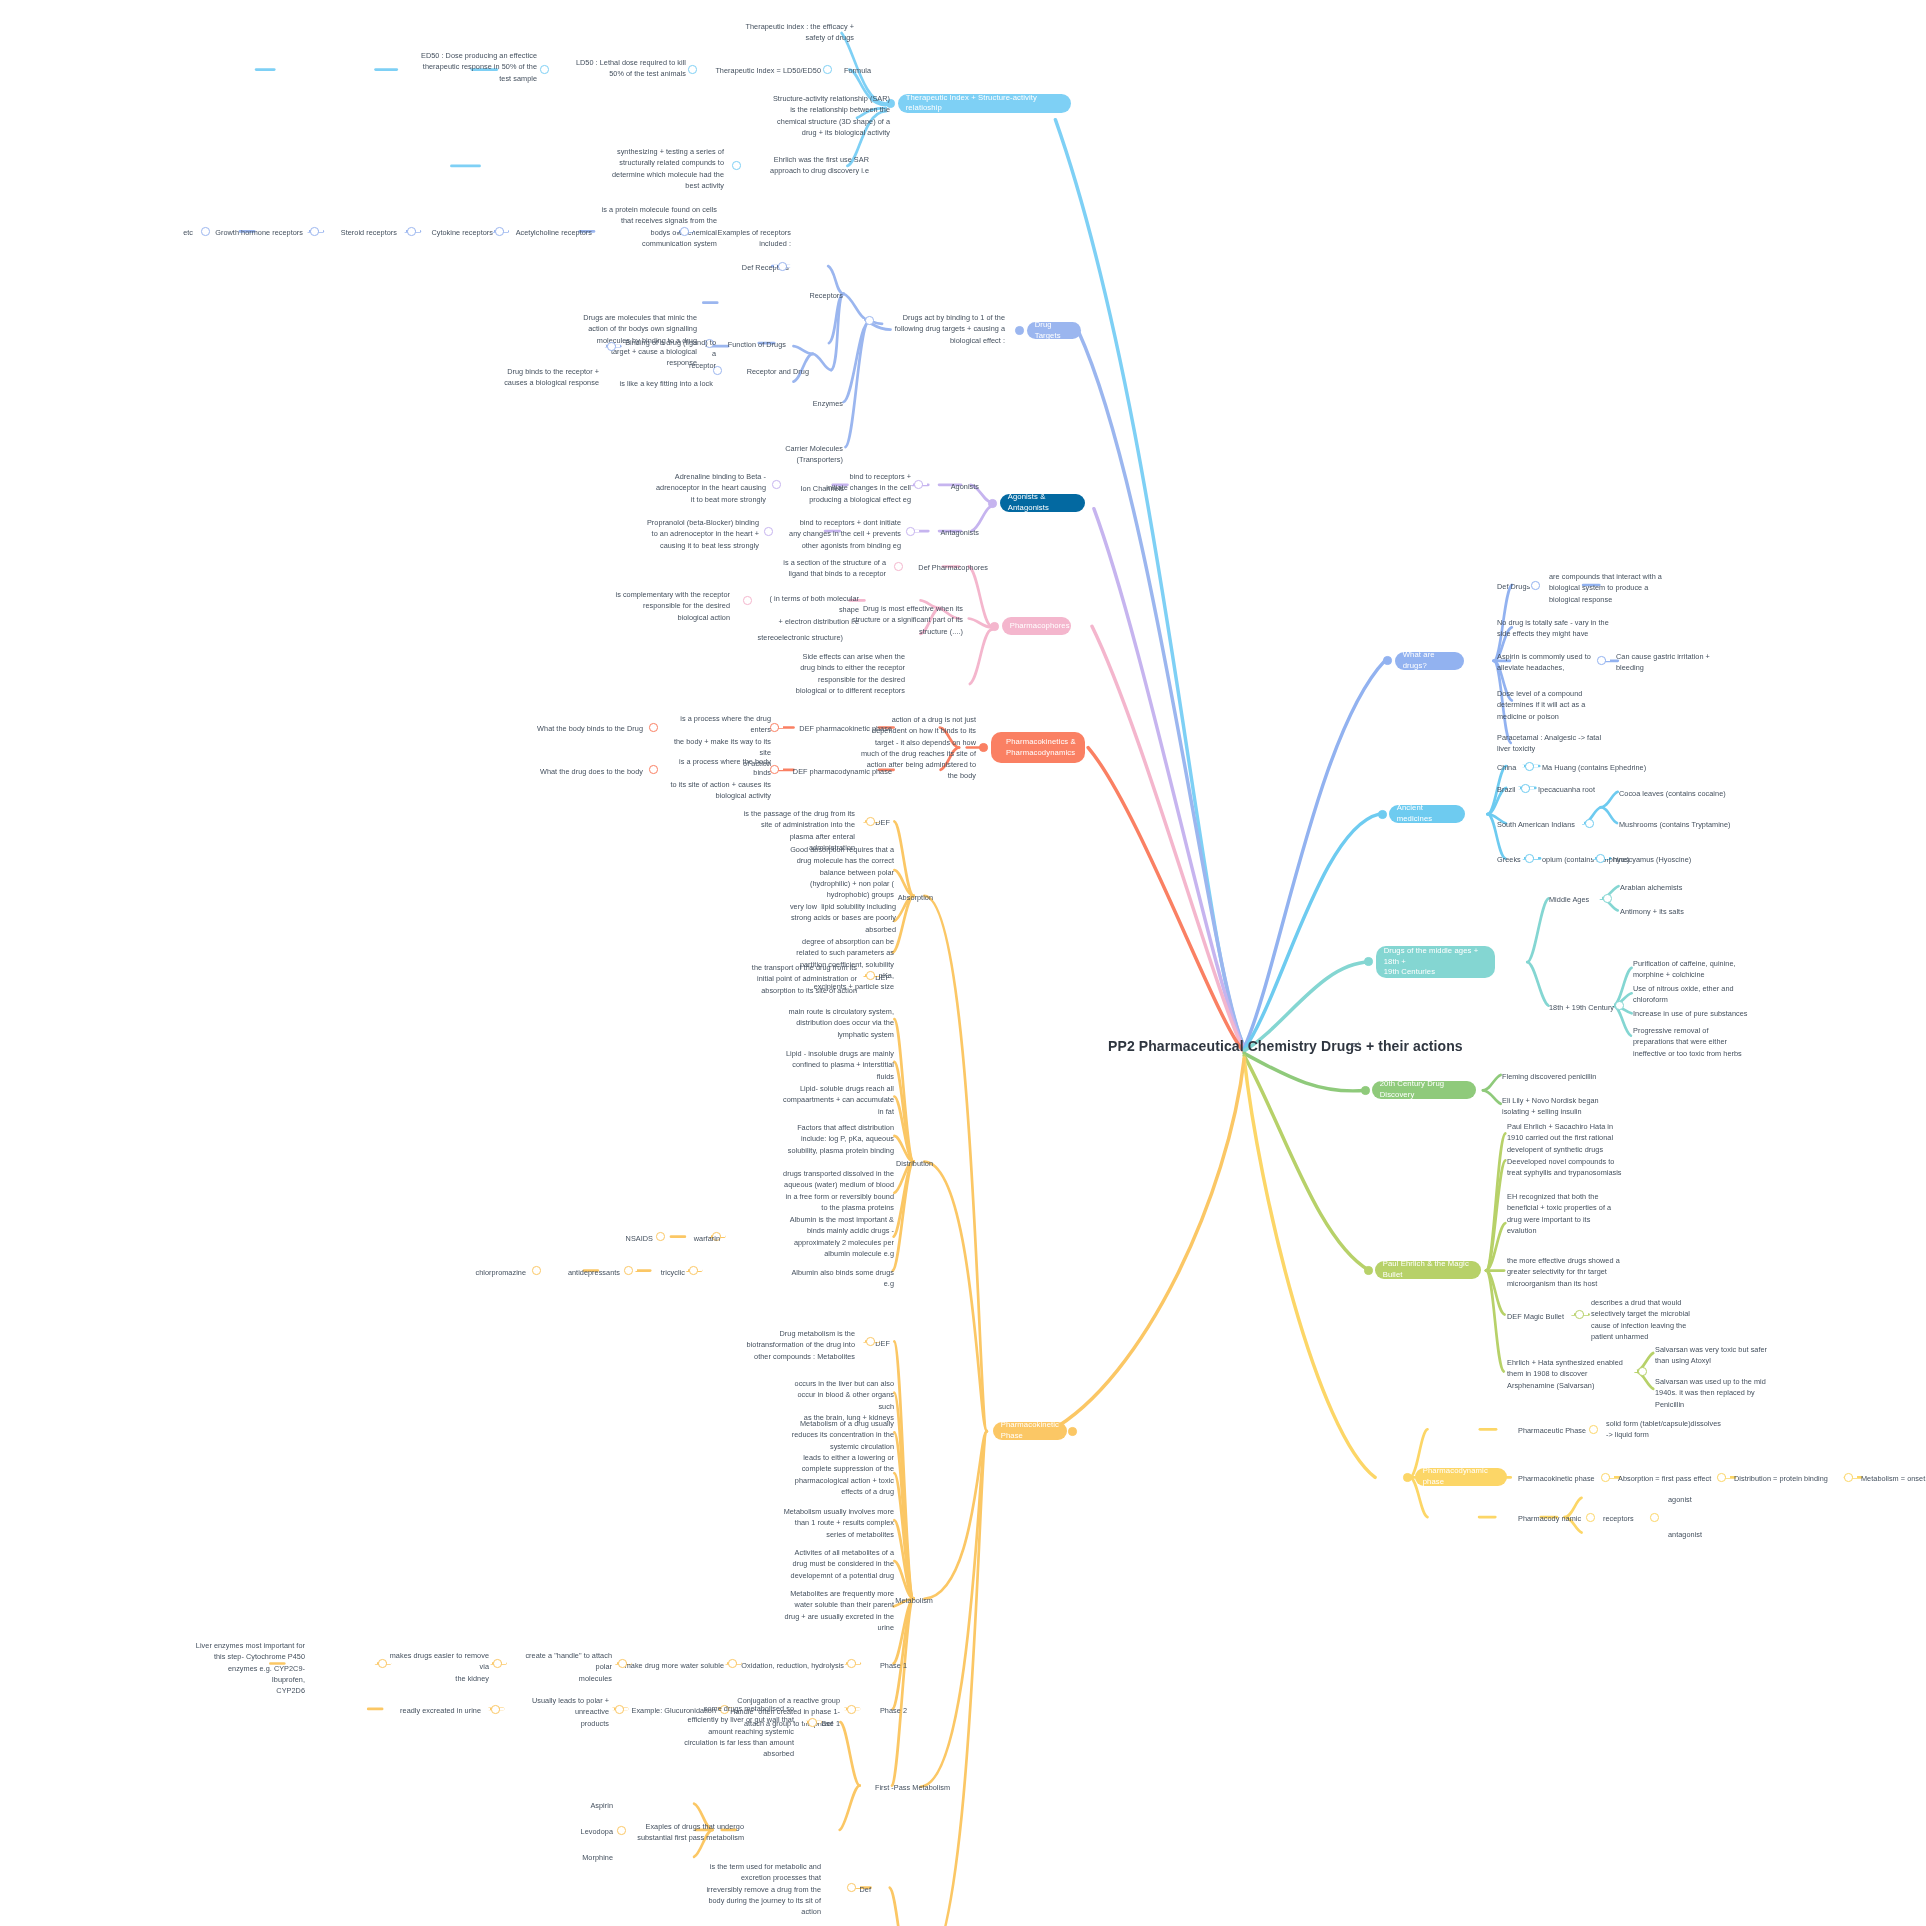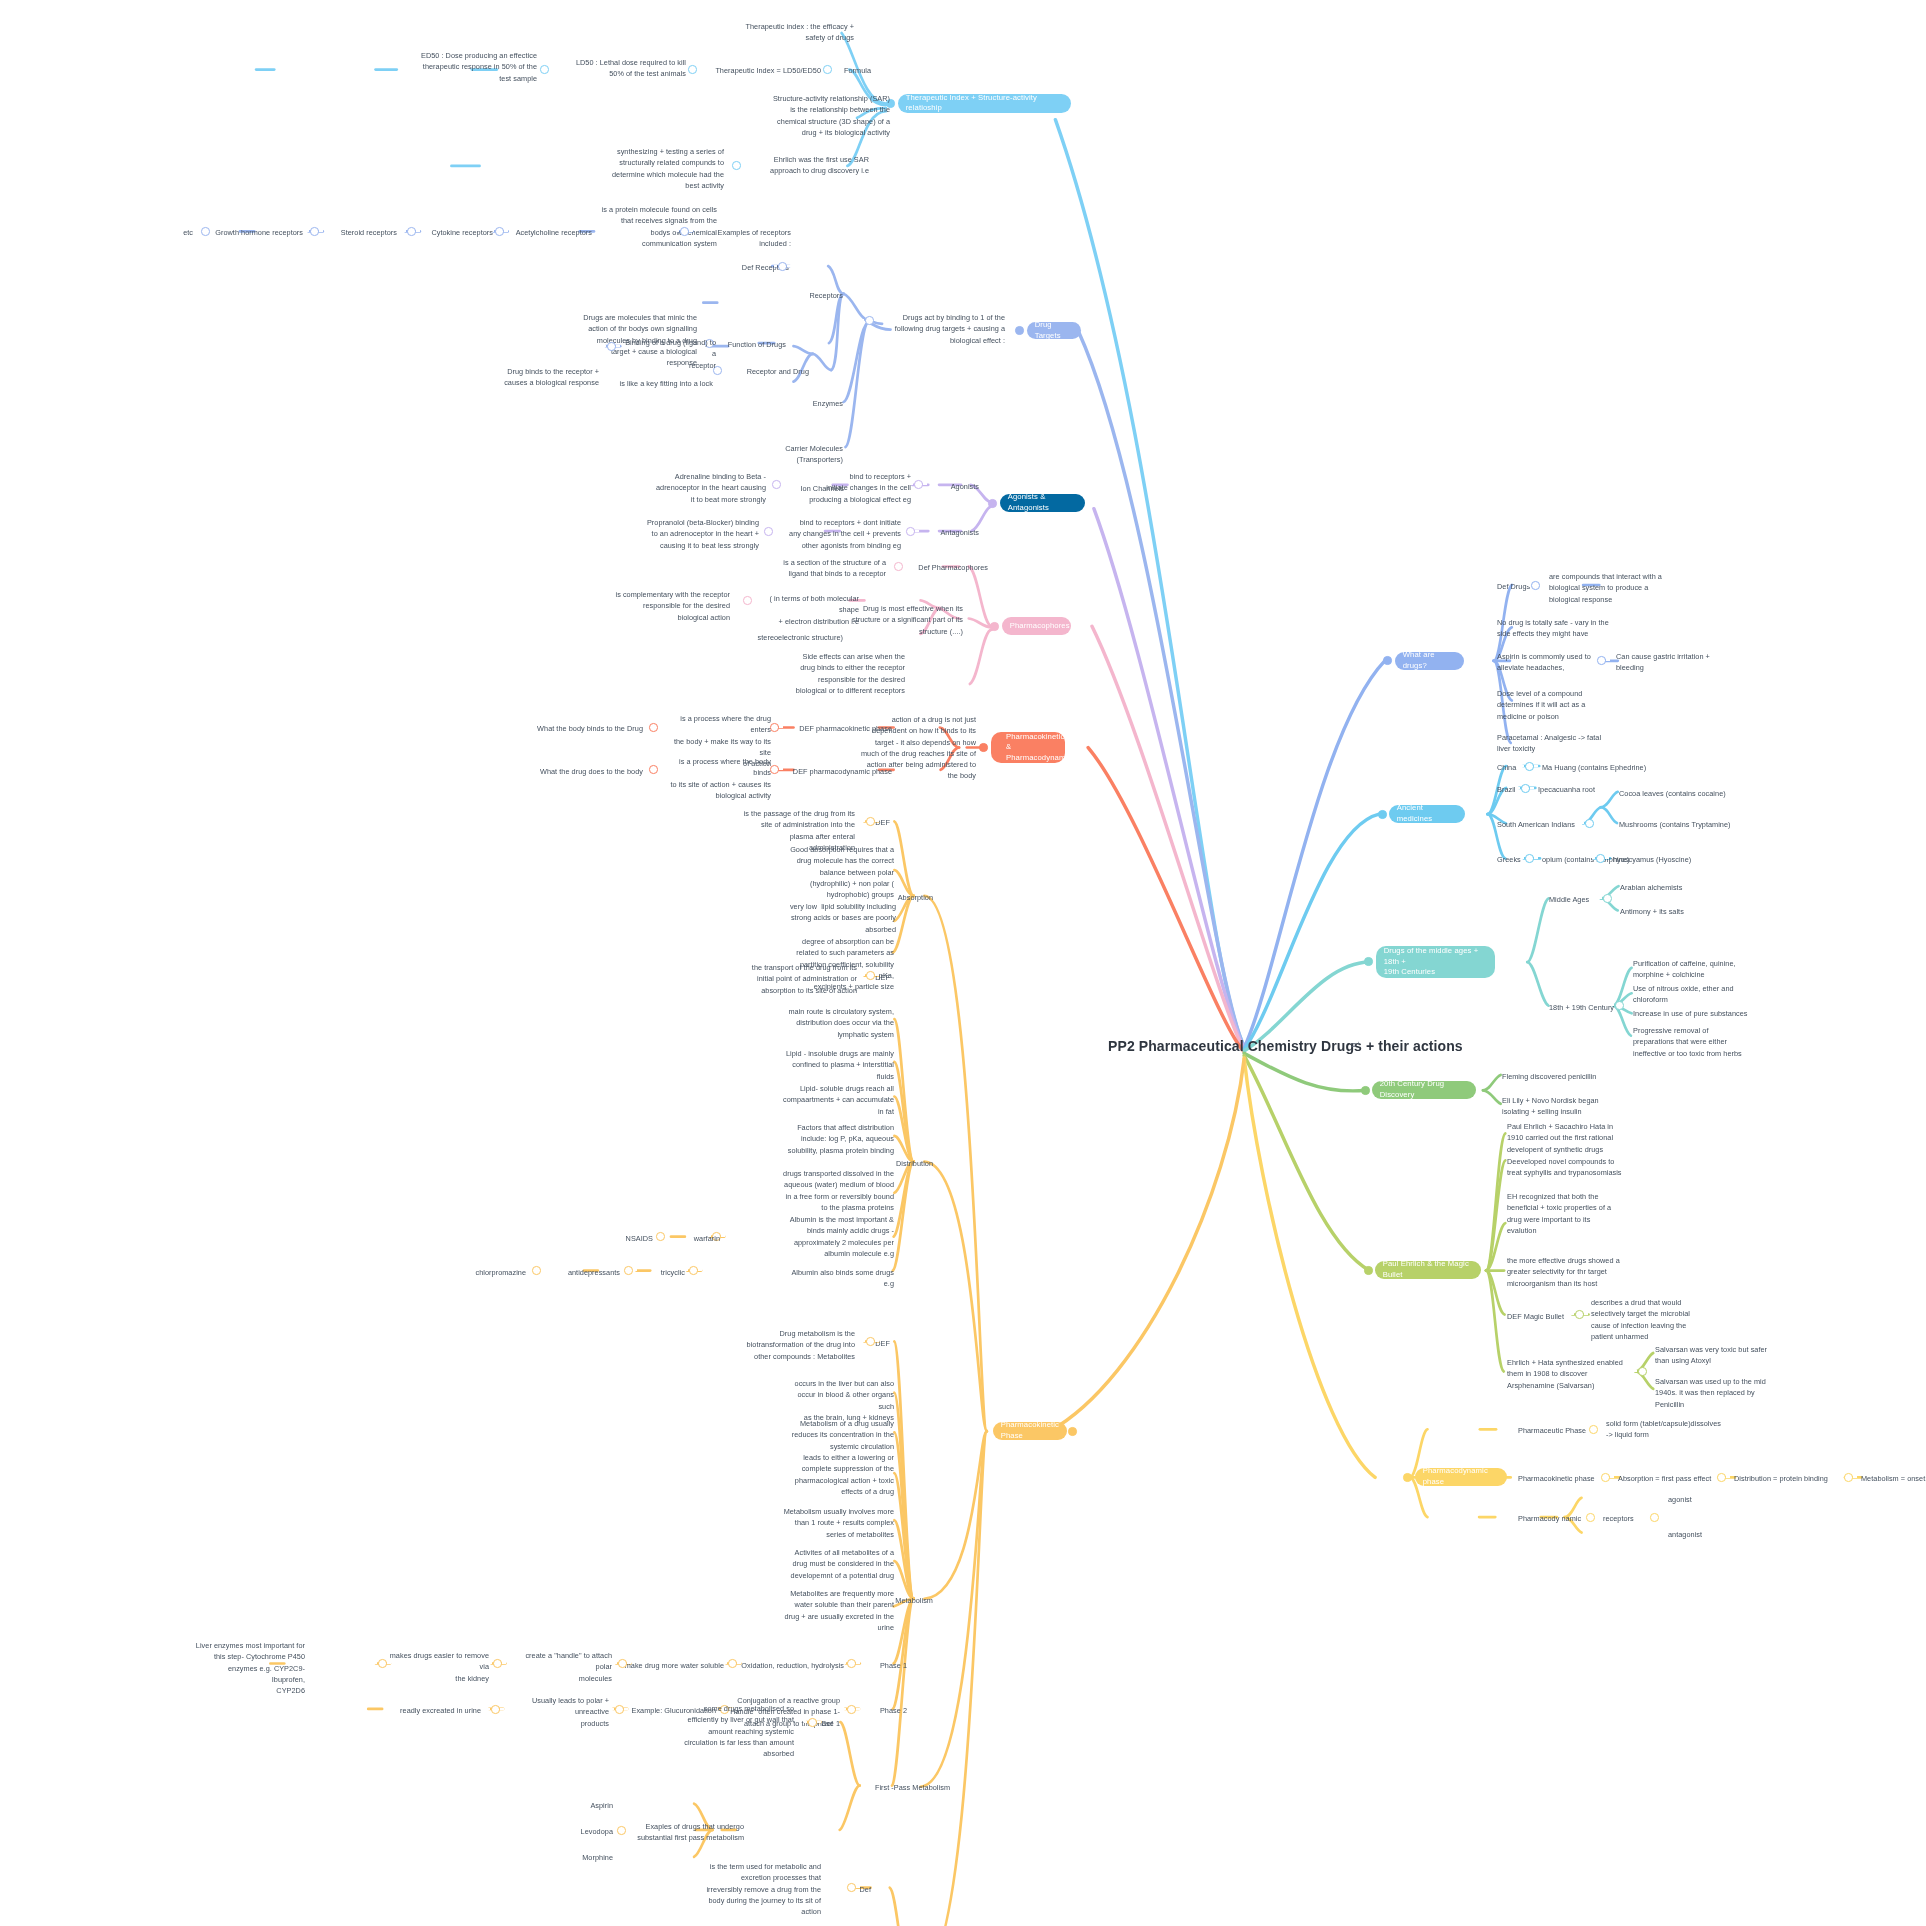--- a/index.html
+++ b/index.html
@@ -329,7 +329,7 @@
   <div class="pill" style="left:1027px;top:322px;background:#9bb6ef;width:54px;height:17px;">Drug Targets</div>
   <div class="pill" style="left:1000px;top:494px;background:#0369a1;width:85px;height:17.7px;">Agonists &amp; Antagonists</div>
   <div class="pill" style="left:1002px;top:617px;background:#f4b6cd;width:69px;height:17.7px;">Pharmacophores</div>
-  <div class="pill" style="left:991px;top:732px;background:#fa8063;width:74px;height:31px;white-space:pre-line;padding-left:15px;">Pharmacokinetics &amp;
+  <div class="pill" style="left:991px;top:732px;background:#fa8063;width:94px;height:31px;white-space:pre-line;padding-left:15px;">Pharmacokinetics &amp;
 Pharmacodynamics</div>
 
   <div class="pill" style="left:1395px;top:652px;background:#92b2f0;width:69px;height:17.7px;">What are drugs?</div>

